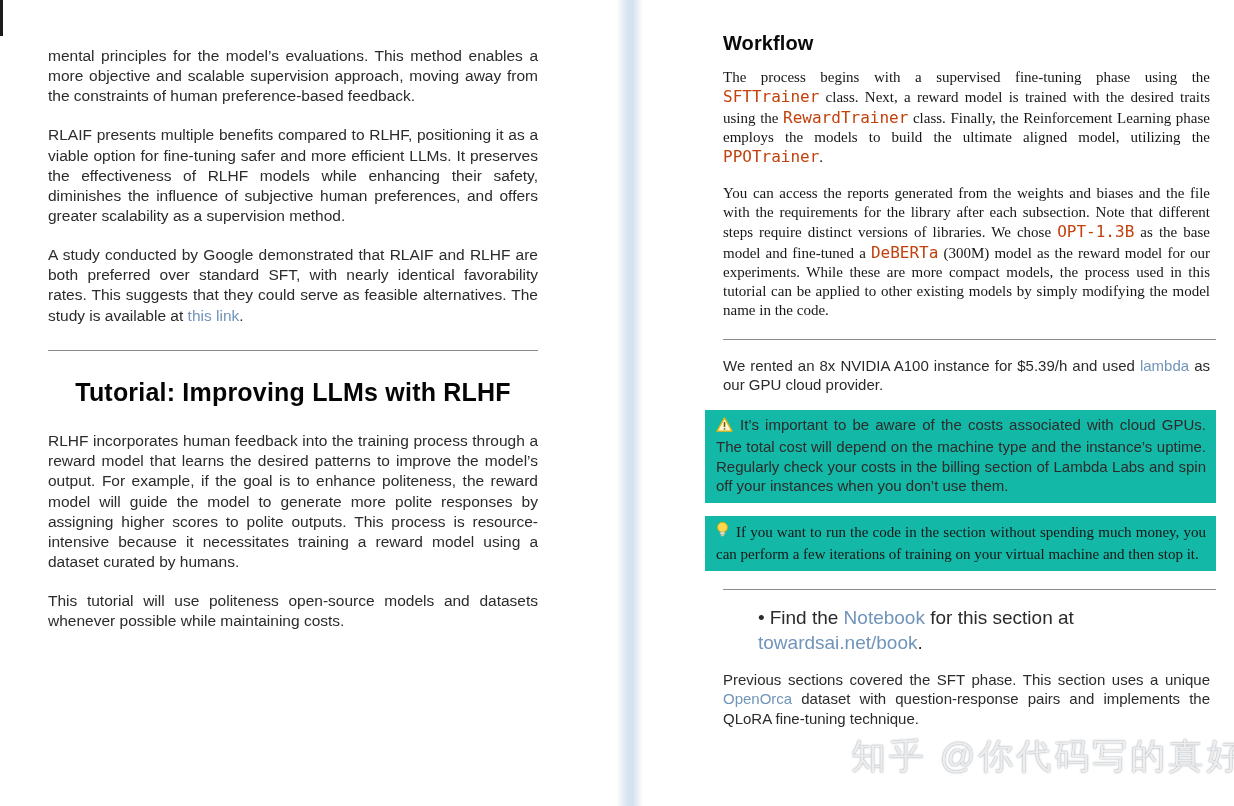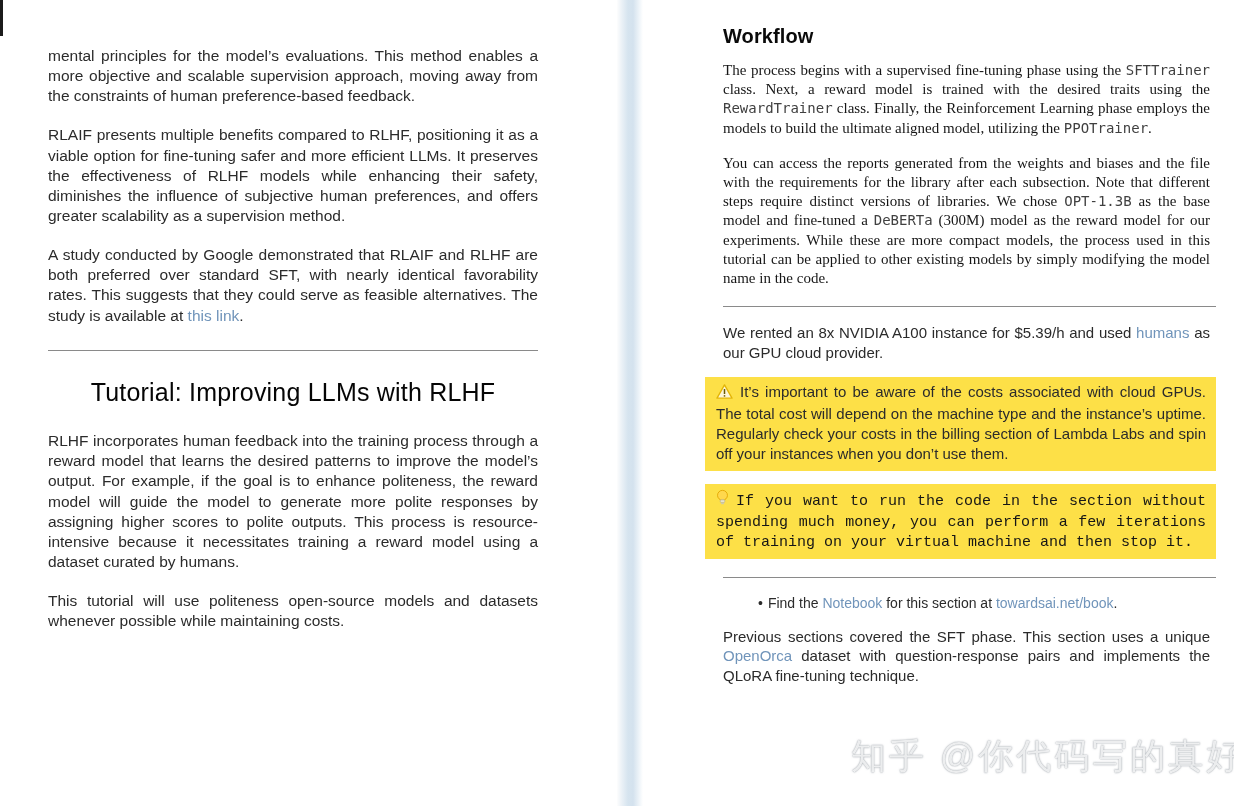--- a/index.html
+++ b/index.html
@@ -18,7 +18,7 @@
   .page-right { left: 643px; width: 591px; }
 
   .col-left { box-sizing: border-box; padding: 46px 0 0 48px; width: 538px; }
-  .col-right { box-sizing: border-box; padding: 25px 0 0 80px; width: 571px; }
+  .col-right { box-sizing: border-box; padding: 32px 0 0 80px; width: 571px; }
 
   
   .lp { width: 490px; font-size: 15.5px; line-height: 1.3; color: #2b2b2b;

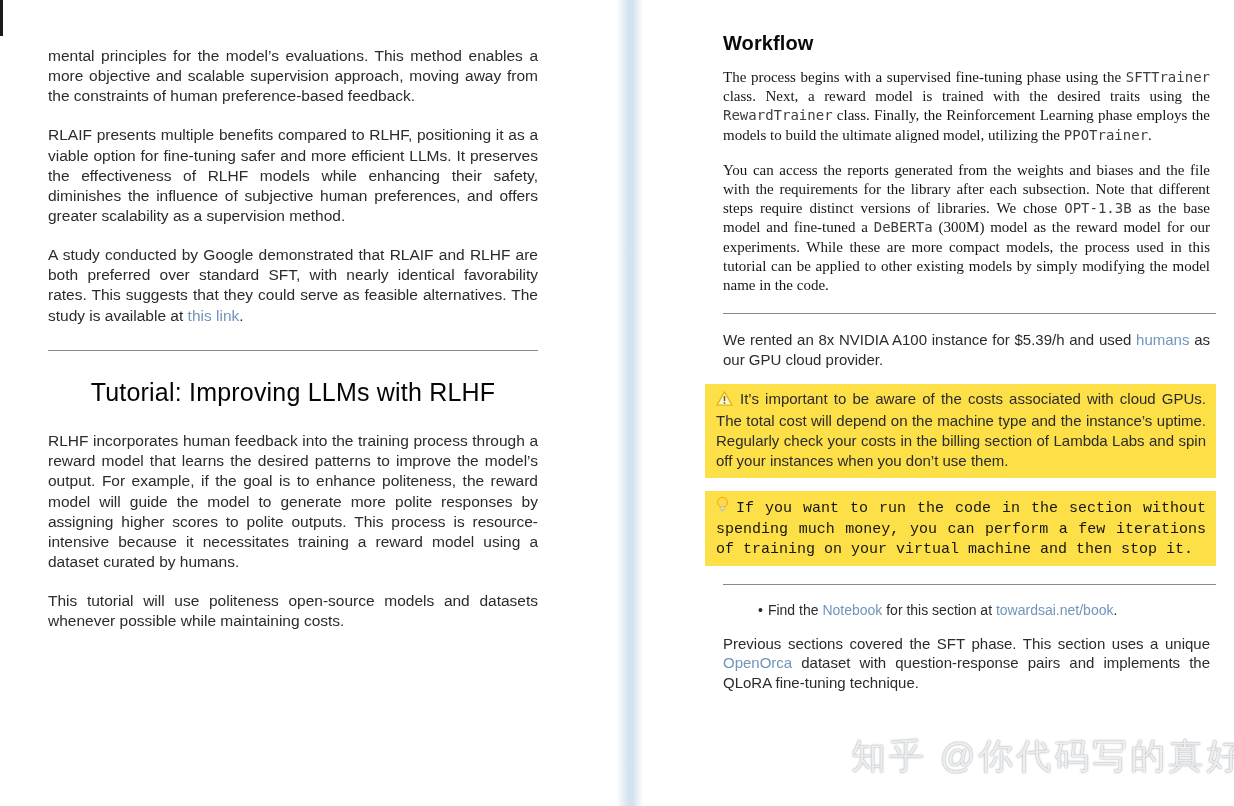--- a/index.html
+++ b/index.html
@@ -35,7 +35,7 @@
   .h2 { font-size: 20px; font-weight: bold; color: #0a0a0a; margin: 0 0 13px 0; letter-spacing: 0.1px; }
   .rule-r { border: none; border-top: 1px solid #8a8a8a; width: 493px; margin: 18px 0 16px 0; }
 
-  .mono { font-family: "DejaVu Sans Mono", monospace; font-size: 14px; color: #404040; }
+  .mono { font-family: "DejaVu Sans Mono", monospace; font-size: 16px; color: #c2410c; }
 
   .note { box-sizing: border-box; width: 511px; margin: 4px 0 13px -18px; padding: 5px 10px 7px 11px;
         background: #fde047; text-align: justify; }

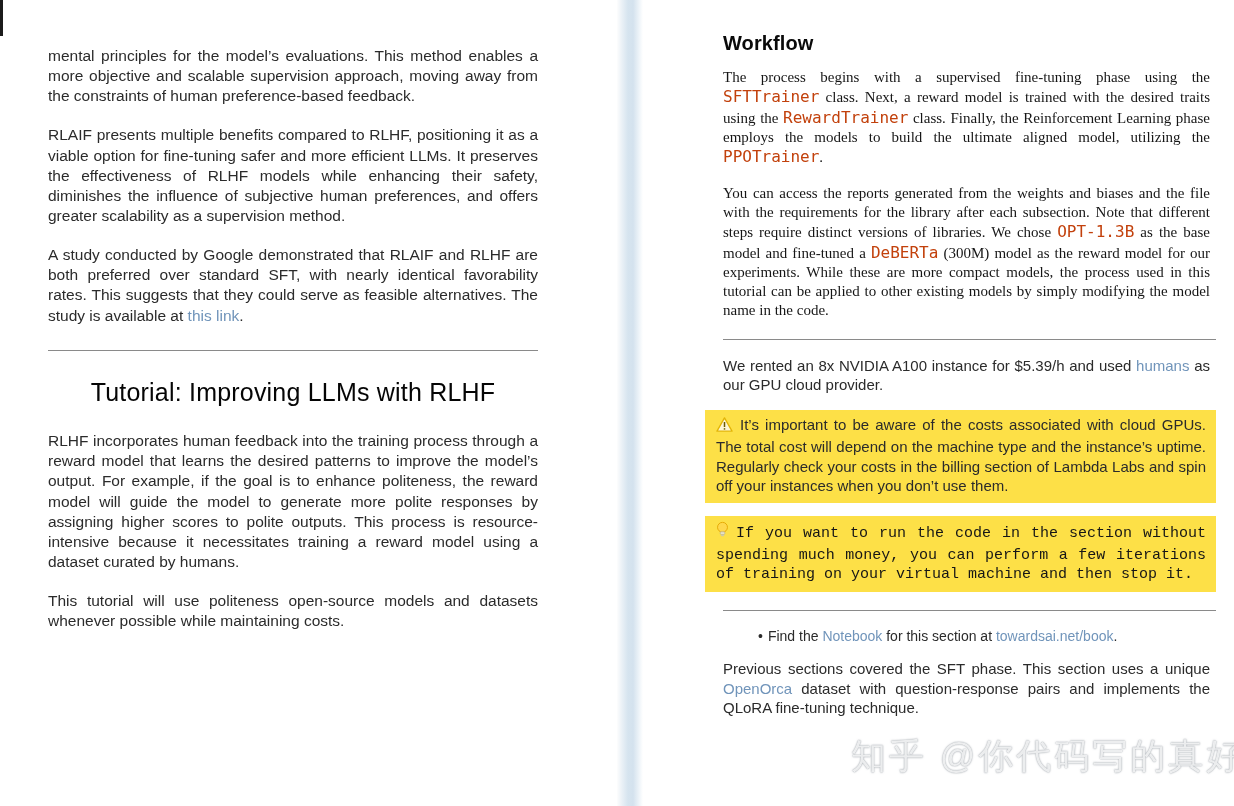--- a/index.html
+++ b/index.html
@@ -85,7 +85,7 @@
 
     <hr class="rule-r">
 
-    <p class="rp-sans"><span>We rented an 8x NVIDIA A100 instance for $5.39/h and used </span><a class="lnk">humans</a><span> as our GPU cloud provider.</span></p>
+    <p class="rp-sans"><span>We rented an 8x NVIDIA A100 instance for $5.39/h and used </span><a class="lnk">lambda</a><span> as our GPU cloud provider.</span></p>
 
     <div class="note sans"><span class="note-icon"><svg width="17" height="15" viewBox="0 0 20 18">
             <path d="M10 1 L19 17 L1 17 Z" fill="#fdf6d8" stroke="#e3b505" stroke-width="1.6" stroke-linejoin="round"></path>

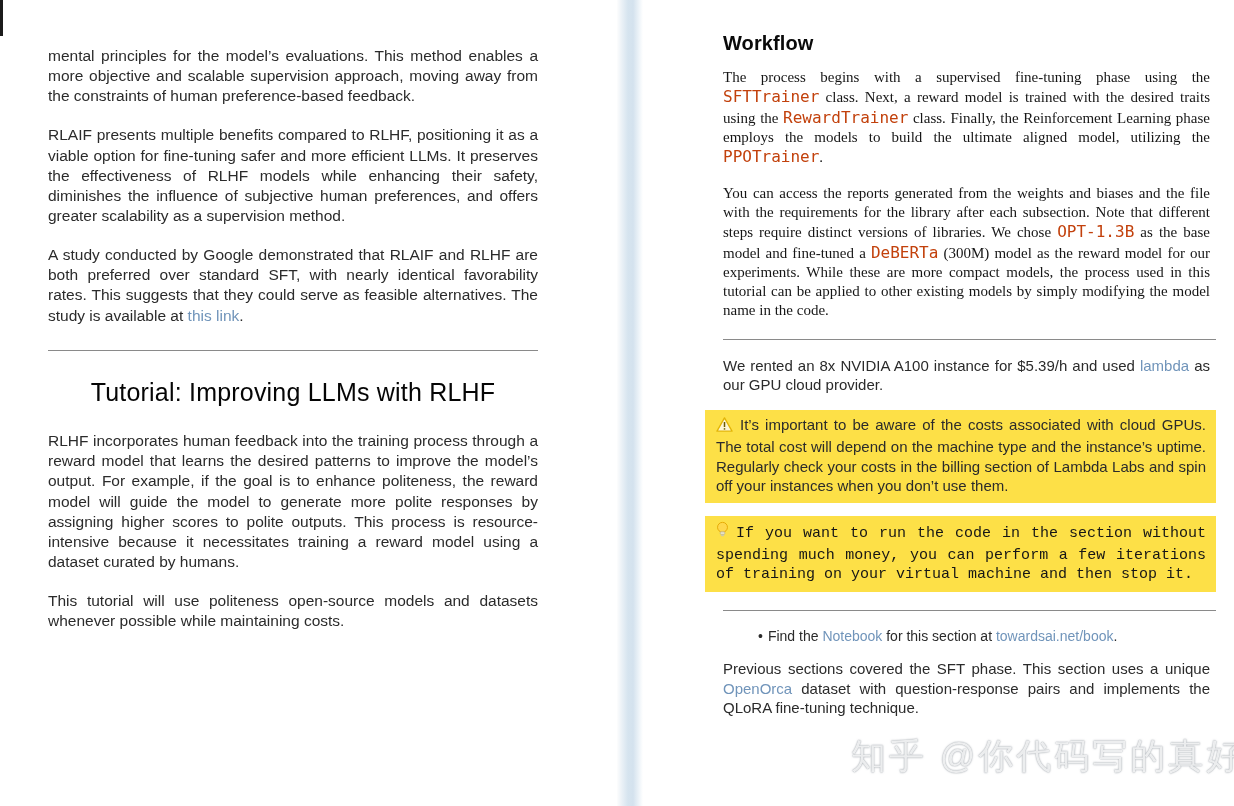--- a/index.html
+++ b/index.html
@@ -25,7 +25,7 @@
         text-align: justify; margin: 0 0 19px 0; }
   .rule-l { border: none; border-top: 1px solid #8a8a8a; width: 490px; margin: 24px 0 0 0; }
   .chapter-title { width: 490px; margin: 26px 0 24px 0; font-size: 25px; line-height: 1.22;
-        font-weight: normal; color: #050505; text-align: center; letter-spacing: 0.2px; }
+        font-weight: bold; color: #050505; text-align: center; letter-spacing: 0.2px; }
 
   
   .rp-serif { width: 487px; font-family: "Liberation Serif", serif; font-size: 15px; line-height: 1.28;

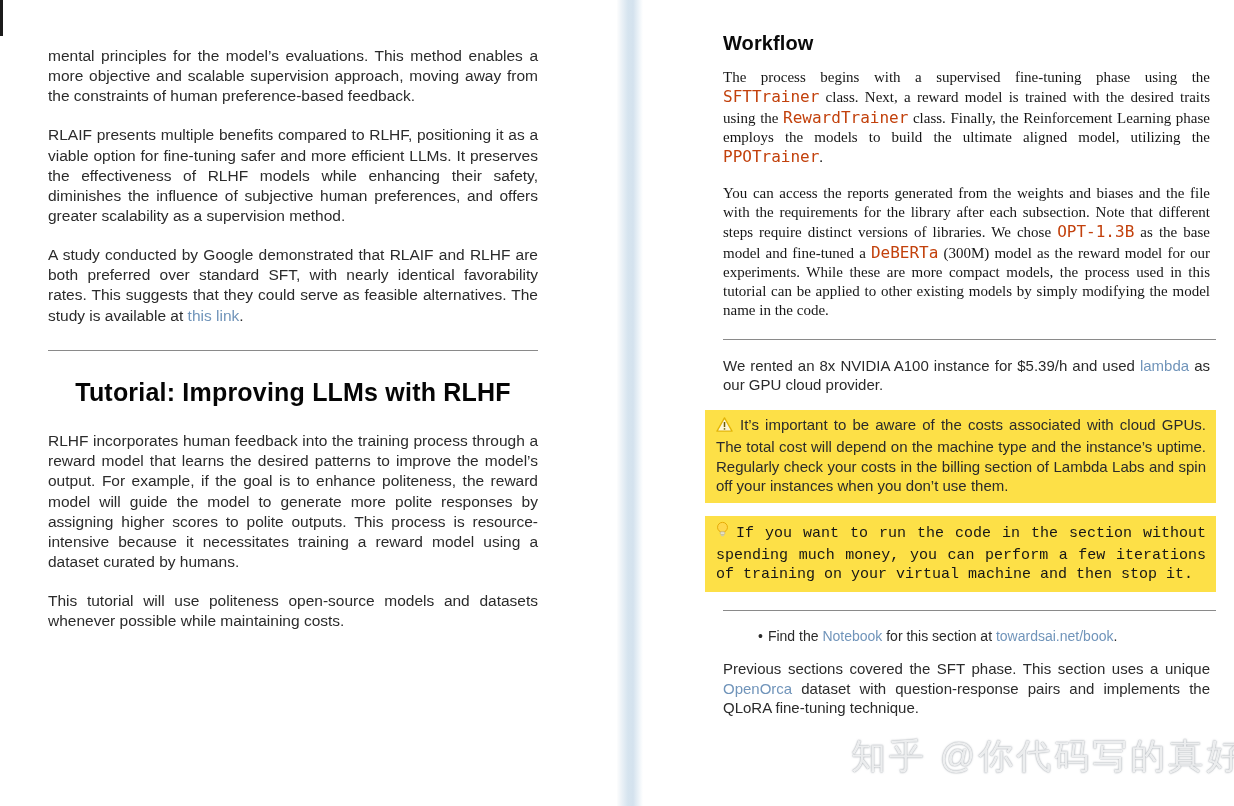--- a/index.html
+++ b/index.html
@@ -38,7 +38,7 @@
   .mono { font-family: "DejaVu Sans Mono", monospace; font-size: 16px; color: #c2410c; }
 
   .note { box-sizing: border-box; width: 511px; margin: 4px 0 13px -18px; padding: 5px 10px 7px 11px;
-        background: #fde047; text-align: justify; }
+        background: #14b8a6; text-align: justify; }
   .note.sans { font-family: "Liberation Sans", sans-serif; font-size: 15px; line-height: 1.33; color: #2b2b2b; }
   .note.serif { font-family: Liberation Mono, monospace; font-size: 15px; line-height: 1.3; color: #161616; }
   .note-icon { display: inline-block; vertical-align: -2px; margin-right: 7px; }

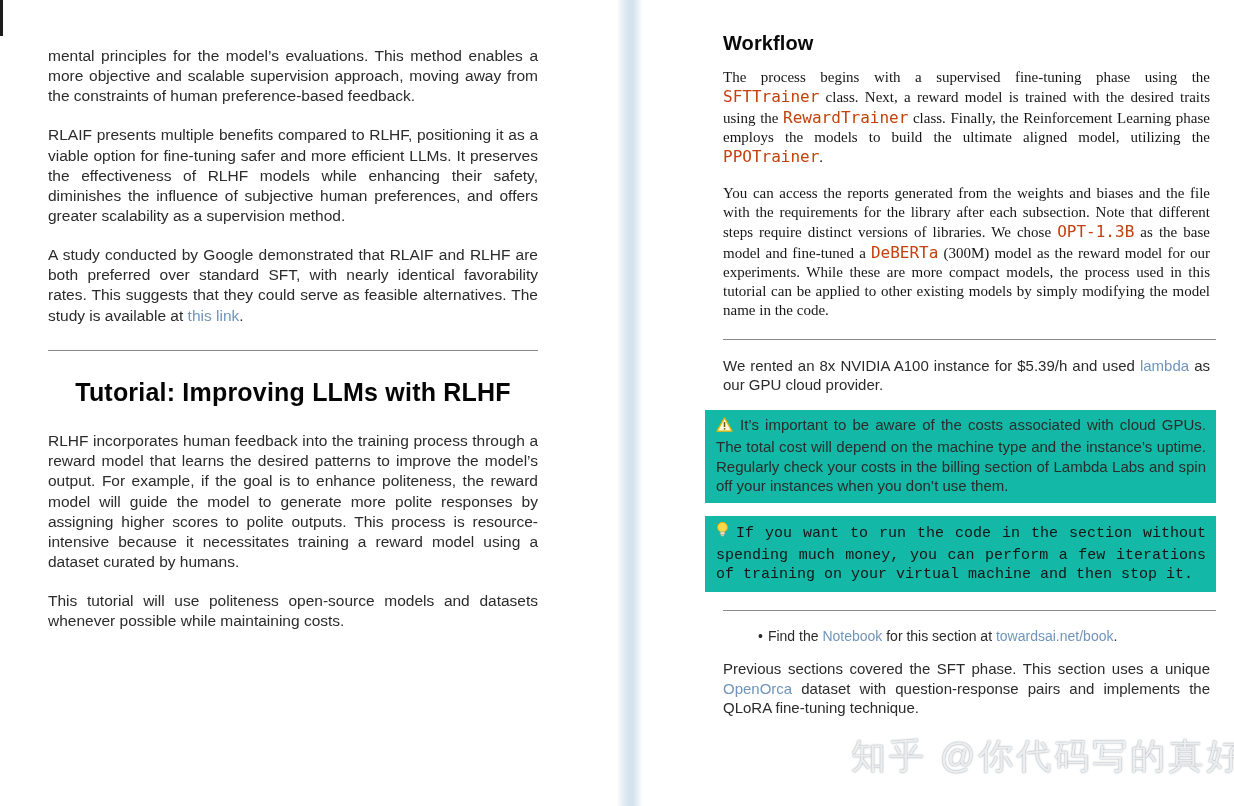--- a/index.html
+++ b/index.html
@@ -40,7 +40,7 @@
   .note { box-sizing: border-box; width: 511px; margin: 4px 0 13px -18px; padding: 5px 10px 7px 11px;
         background: #14b8a6; text-align: justify; }
   .note.sans { font-family: "Liberation Sans", sans-serif; font-size: 15px; line-height: 1.33; color: #2b2b2b; }
-  .note.serif { font-family: Liberation Mono, monospace; font-size: 15px; line-height: 1.3; color: #161616; }
+  .note.serif { font-family: Liberation Serif, serif; font-size: 15px; line-height: 1.3; color: #161616; }
   .note-icon { display: inline-block; vertical-align: -2px; margin-right: 7px; }
 
   .bullet-line { width: 450px; margin: 0 0 14px 35px; font-size: 14px; line-height: 1.3; color: #2b2b2b; }

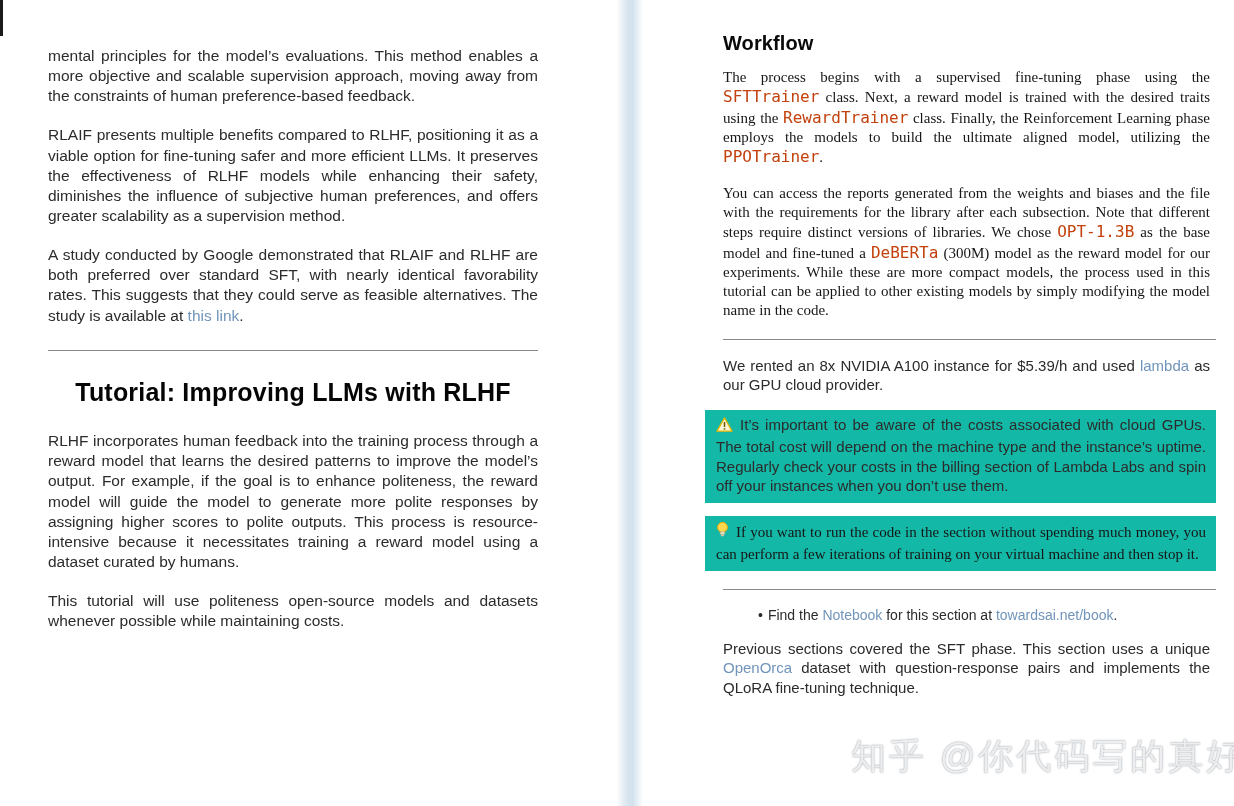--- a/index.html
+++ b/index.html
@@ -43,7 +43,7 @@
   .note.serif { font-family: Liberation Serif, serif; font-size: 15px; line-height: 1.3; color: #161616; }
   .note-icon { display: inline-block; vertical-align: -2px; margin-right: 7px; }
 
-  .bullet-line { width: 450px; margin: 0 0 14px 35px; font-size: 14px; line-height: 1.3; color: #2b2b2b; }
+  .bullet-line { width: 450px; margin: 0 0 14px 35px; font-size: 19px; line-height: 1.3; color: #2b2b2b; }
   .bullet-marker { margin-right: 5px; }
 
   a.lnk, .lnk { color: #7094ba; text-decoration: none; cursor: pointer; }

